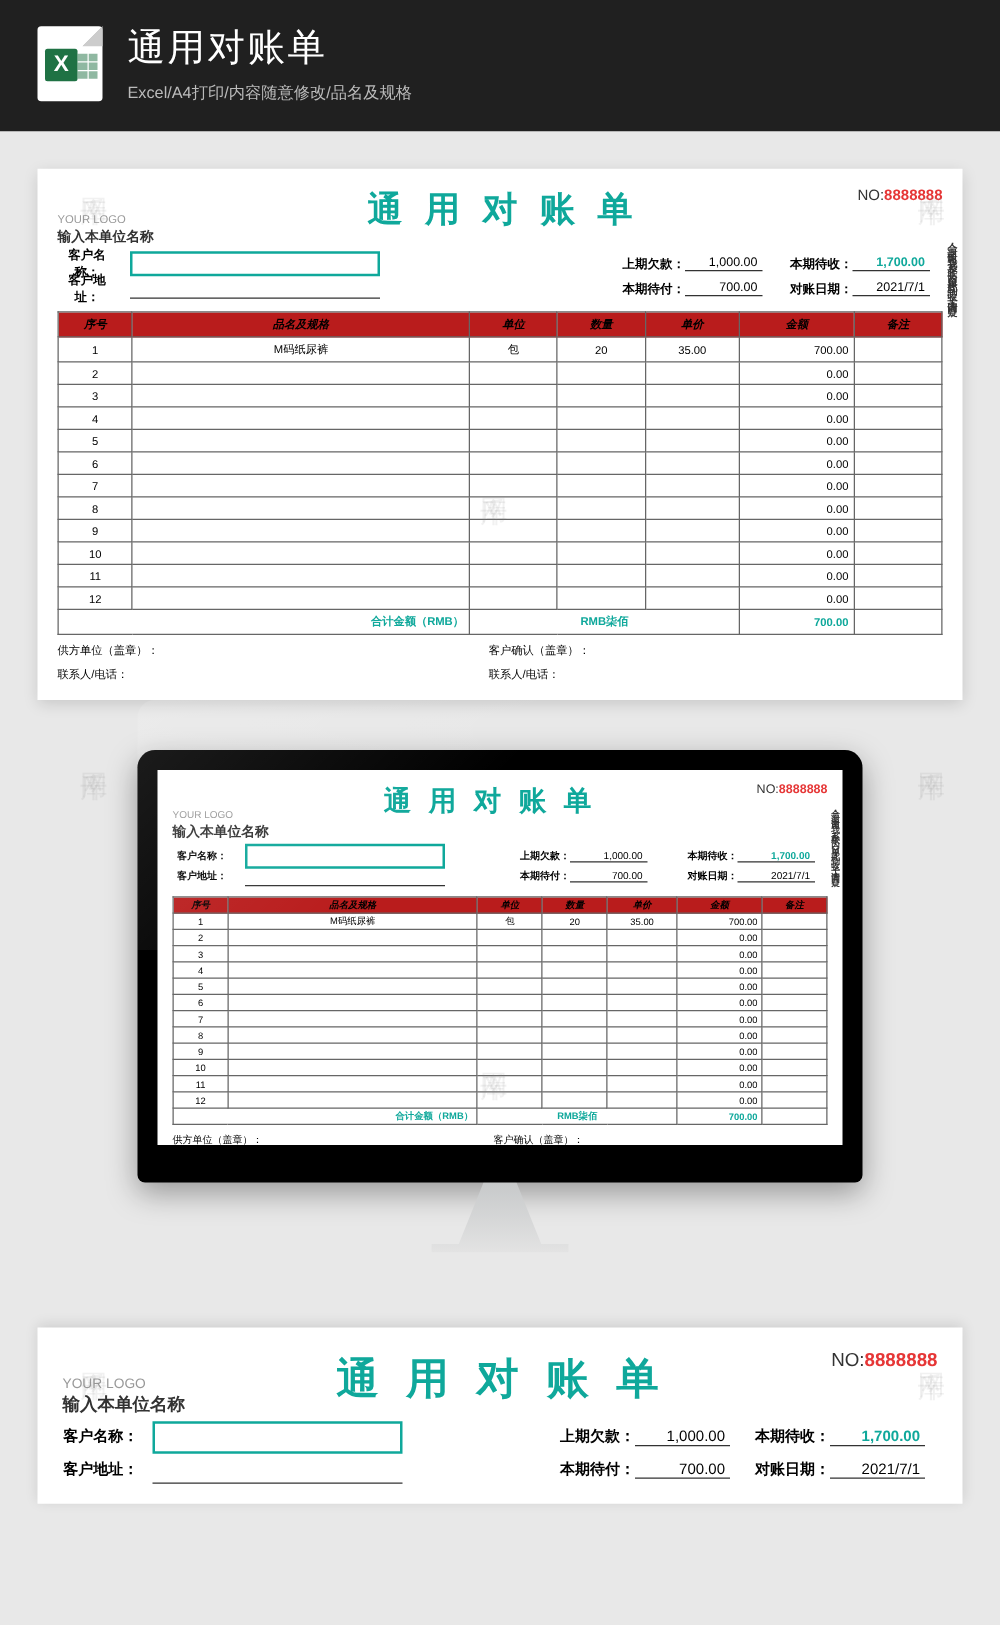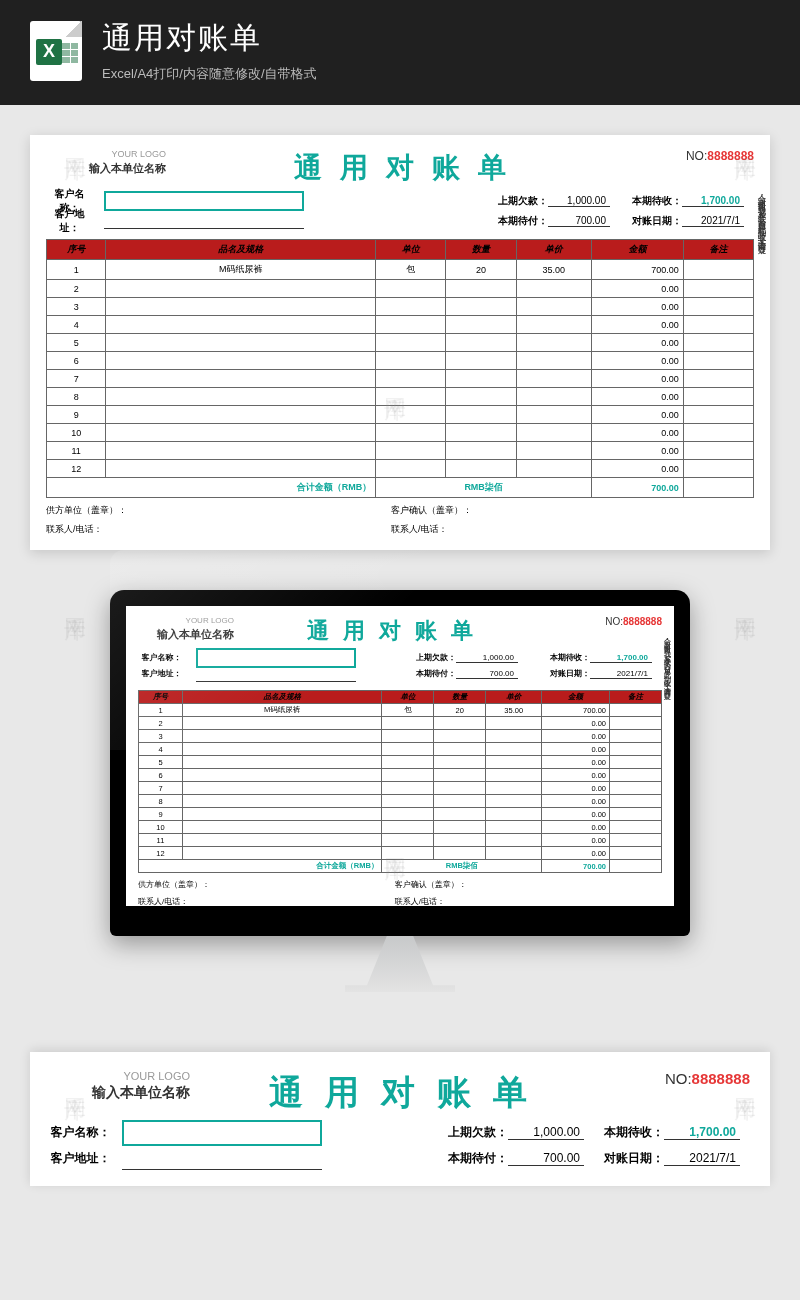--- a/index.html
+++ b/index.html
@@ -283,7 +283,7 @@
   </div>
   <div class="header-text">
     <h1>通用对账单</h1>
-    <p>Excel/A4打印/内容随意修改/自带格式</p>
+    <p>Excel/A4打印/内容随意修改/品名及规格</p>
   </div>
 </div>
 

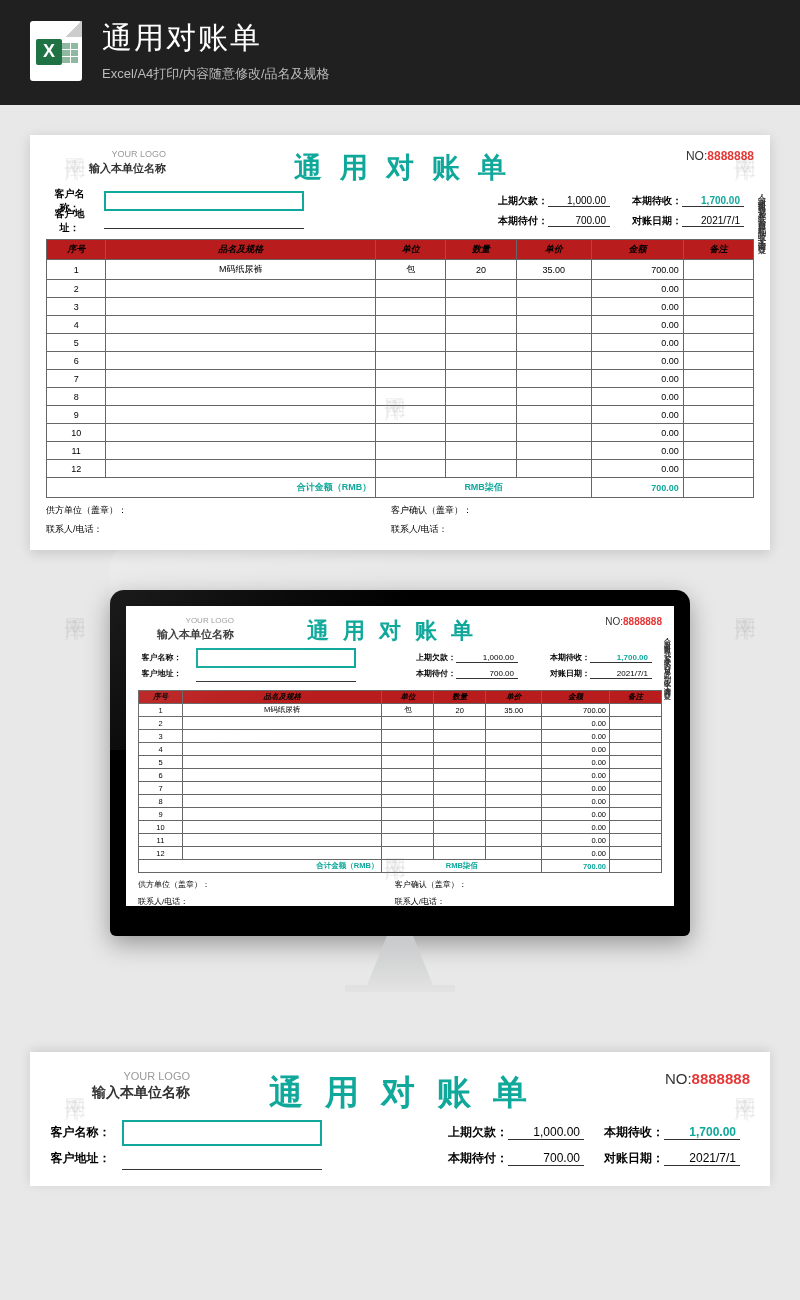--- a/index.html
+++ b/index.html
@@ -93,8 +93,9 @@
     }
     .logo-block {
       width: 120px;
-      text-align: right;
+      text-align: left;
       font-size: 9px;
+      margin-top: 21px;
     }
     .logo-block .logo-text { color: #999; margin-bottom: 2px; }
     .logo-block .unit-name { font-weight: bold; color: #333; font-size: 11px; }

